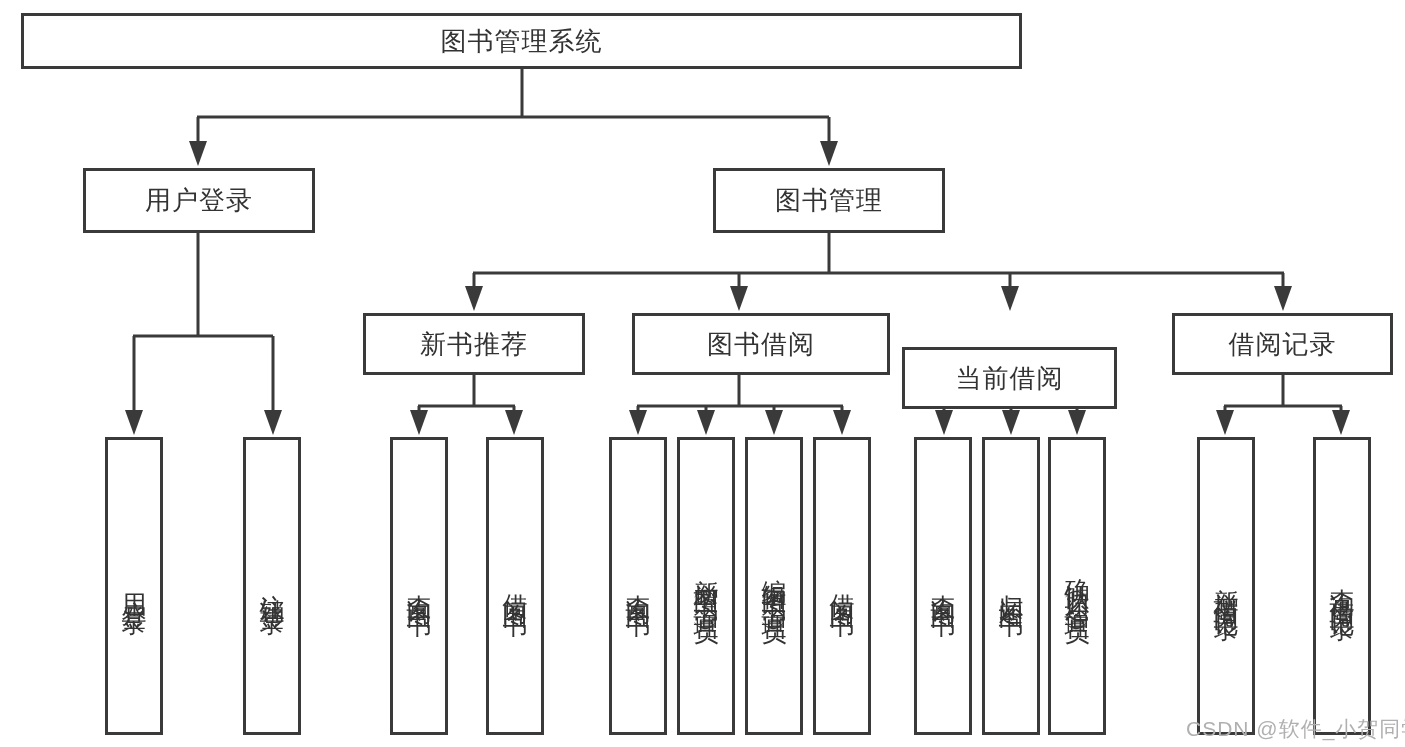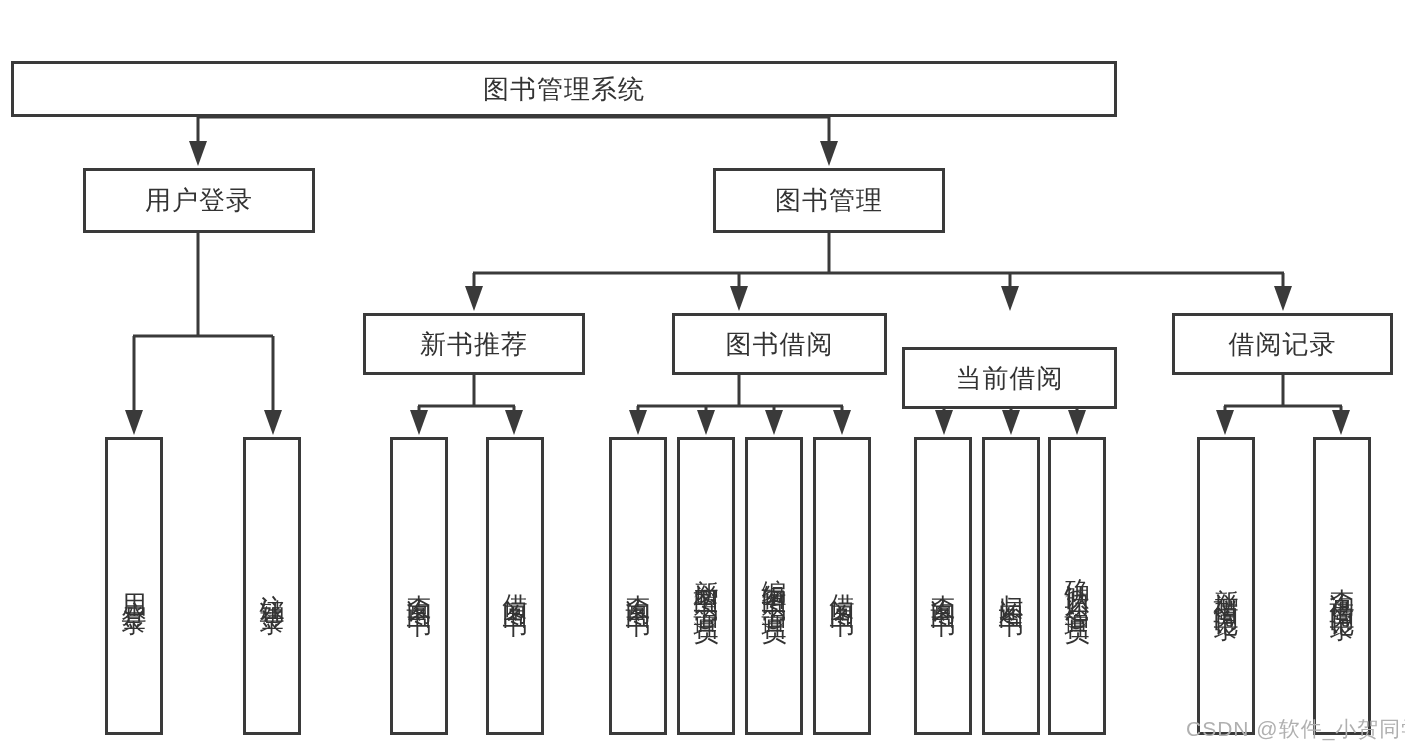--- a/index.html
+++ b/index.html
@@ -95,7 +95,7 @@
     </g>
   </svg>
 
-  <div class="box" style="left:11px;top:13px;width:1106px;height:56px;margin-top:48px;">
+  <div class="box" style="left:21px;top:13px;width:1001px;height:56px;">
     <span>图书管理系统</span>
   </div>
 

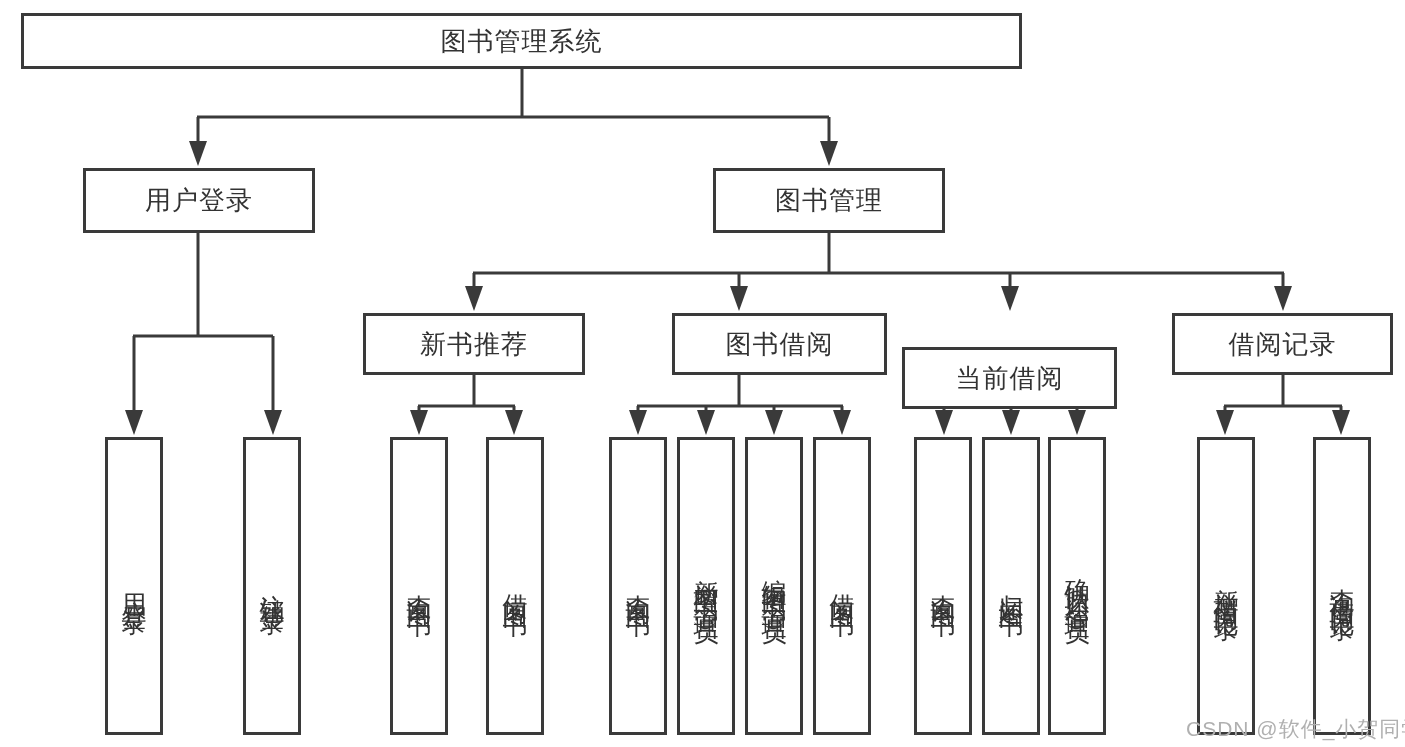--- a/index.html
+++ b/index.html
@@ -109,7 +109,7 @@
   <div class="box" style="left:713px;top:168px;width:232px;height:65px;">
     <span>图书管理</span>
   </div>
-  <div class="box" style="left:632px;top:313px;width:215px;height:62px;margin-left:40px;">
+  <div class="box" style="left:632px;top:313px;width:258px;height:62px;">
     <span>图书借阅</span>
   </div>
   <div class="box" style="left:902px;top:313px;width:215px;height:62px;margin-top:34px;">

